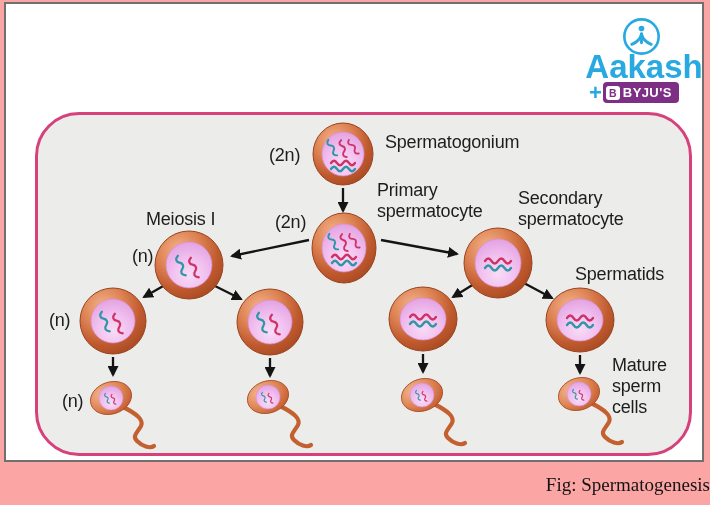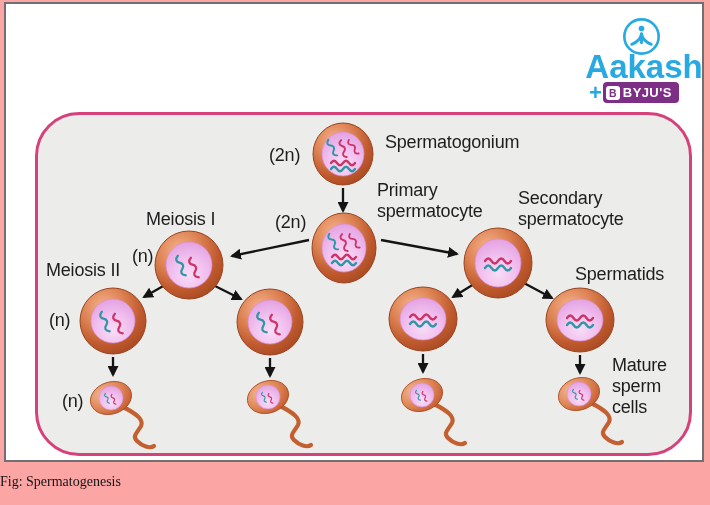--- a/index.html
+++ b/index.html
@@ -201,7 +201,6 @@
     <div class="lbl lbl-n-secondary">(n)</div>
     <div class="lbl lbl-secondary">Secondary
 spermatocyte</div>
-    <div class="lbl lbl-meiosis2">Meiosis II</div>
     <div class="lbl lbl-n-spermatid">(n)</div>
     <div class="lbl lbl-spermatids">Spermatids</div>
     <div class="lbl lbl-mature">Mature

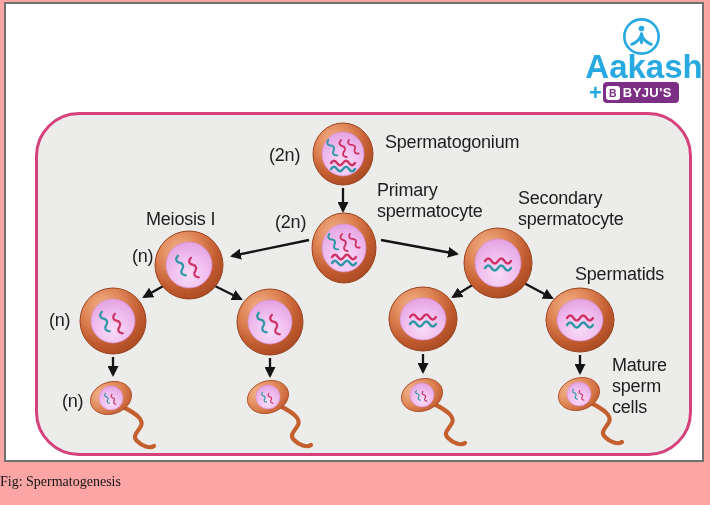--- a/index.html
+++ b/index.html
@@ -38,8 +38,8 @@
   .lbl-spermatids{left:569px;top:260px;}
   .lbl-mature{left:606px;top:351px;}
   .lbl-n-sperm{left:56px;top:387px;}
-  .caption{position:absolute;left:0;top:474px;width:710px;text-align:left;
-           font-family:"Liberation Serif",serif;font-size:14px;color:#141414;}
+  .caption{position:absolute;left:0;top:474px;width:710px;text-align:right;
+           font-family:"Liberation Serif",serif;font-size:19px;color:#141414;}
   
   .ring{fill:url(#ringGrad);stroke:#9a431f;stroke-width:1;}
   .nuc{fill:url(#nucGrad);stroke:#d98cd6;stroke-width:.7;}

